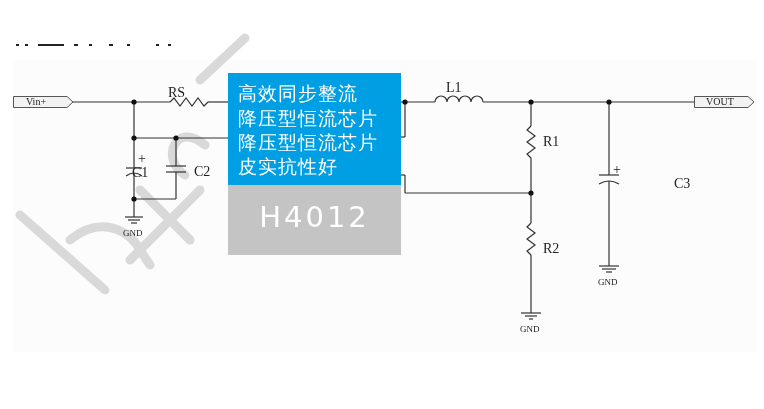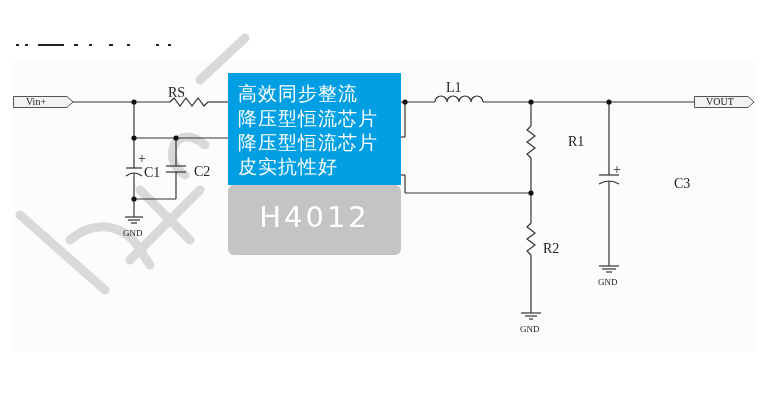--- a/index.html
+++ b/index.html
@@ -176,7 +176,7 @@
 <div class="lbl" style="left:123px;top:229px;font-size:9px;">GND</div>
 
 <div class="lbl" style="left:446px;top:81px;">L1</div>
-<div class="lbl" style="left:543px;top:135px;margin-left:25px;">R1</div>
+<div class="lbl" style="left:543px;top:135px;">R1</div>
 <div class="lbl" style="left:543px;top:242px;">R2</div>
 <div class="lbl" style="left:520px;top:325px;font-size:9px;">GND</div>
 <div class="lbl" style="left:627px;top:177px;margin-left:47px;">C3</div>

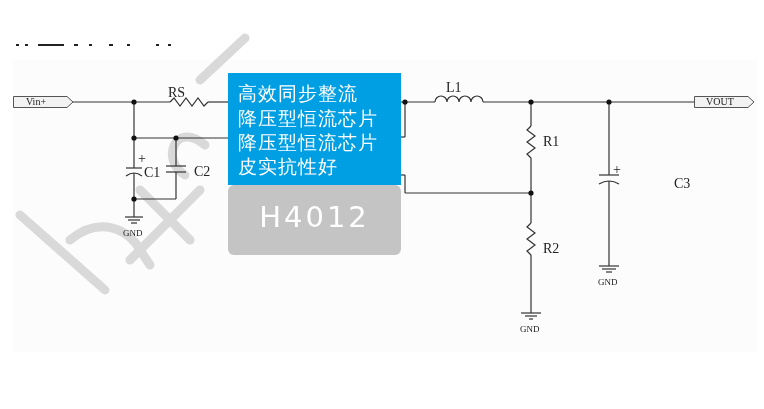--- a/index.html
+++ b/index.html
@@ -170,7 +170,7 @@
 </div>
 
 <div class="lbl" style="left:168px;top:86px;">RS</div>
-<div class="lbl" style="left:104px;top:166px;padding-left:40px;">C1</div>
+<div class="lbl" style="left:92px;top:166px;padding-left:40px;">C1</div>
 <div class="lbl" style="left:138px;top:152px;">+</div>
 <div class="lbl" style="left:194px;top:165px;">C2</div>
 <div class="lbl" style="left:123px;top:229px;font-size:9px;">GND</div>

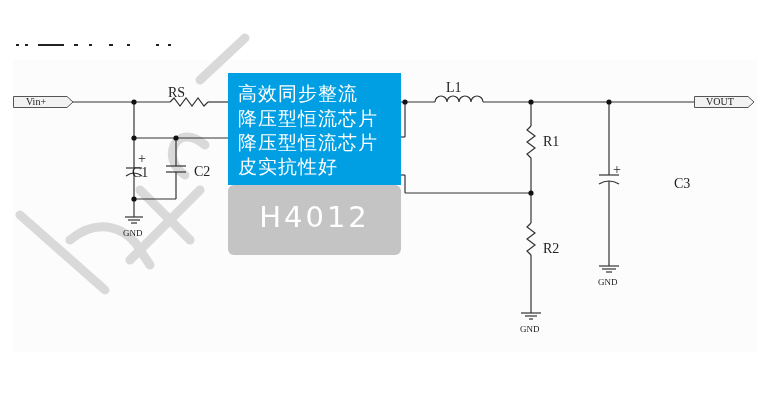--- a/index.html
+++ b/index.html
@@ -40,7 +40,7 @@
   .chip-gray {
     position: absolute; left: 0; top: 112px; width: 173px; height: 70px;
     background: #c4c4c4;
-    display: flex; align-items: center; justify-content: center; border-radius: 6px;
+    display: flex; align-items: center; justify-content: center;
   }
   .chip-part {
     color: #ffffff; font-family: "DejaVu Sans", sans-serif;

